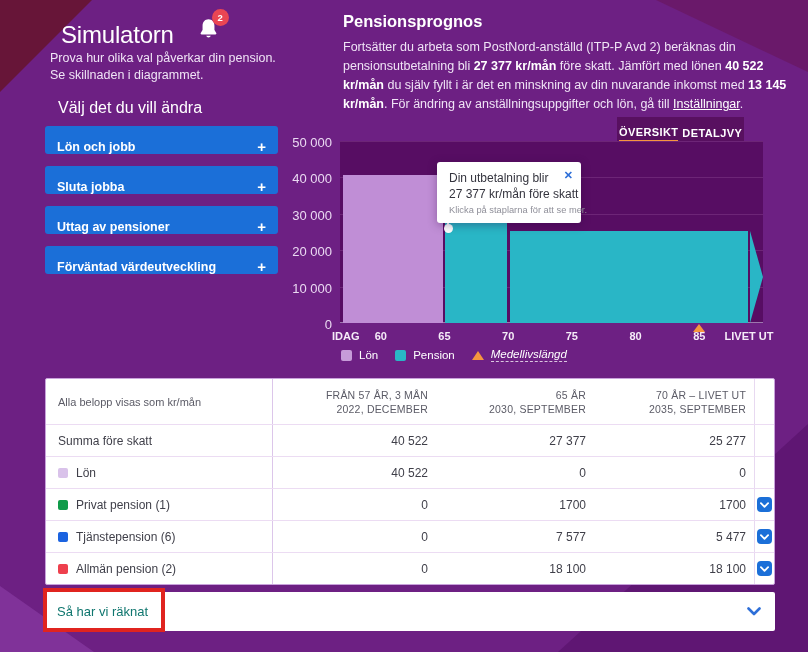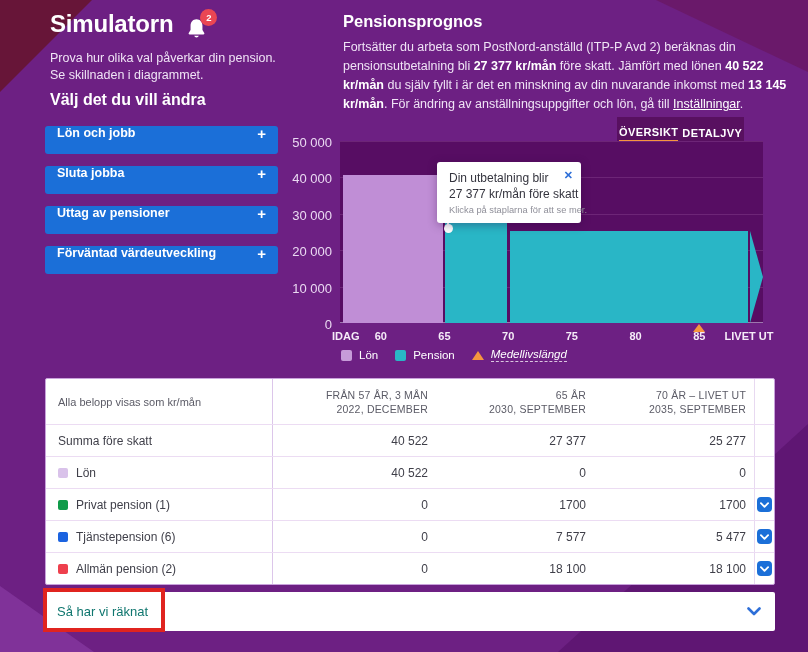--- a/index.html
+++ b/index.html
@@ -19,7 +19,7 @@
 
   
   .title-row{position:absolute;left:50px;top:10px;display:flex;gap:12px;align-items:flex-start;}
-  .title-row h1{margin:0;font-size:24px;font-weight:700;color:#fff;letter-spacing:-.2px;}
+  .title-row h1{margin:11px;font-size:24px;font-weight:400;color:#fff;letter-spacing:-.2px;}
   .bell-wrap{position:relative;margin-top:7px;cursor:pointer;}
   .badge{position:absolute;top:-8px;right:-9px;width:17px;height:17px;border-radius:50%;
          background:#ea4653;color:#fff;font-size:9.5px;font-weight:700;

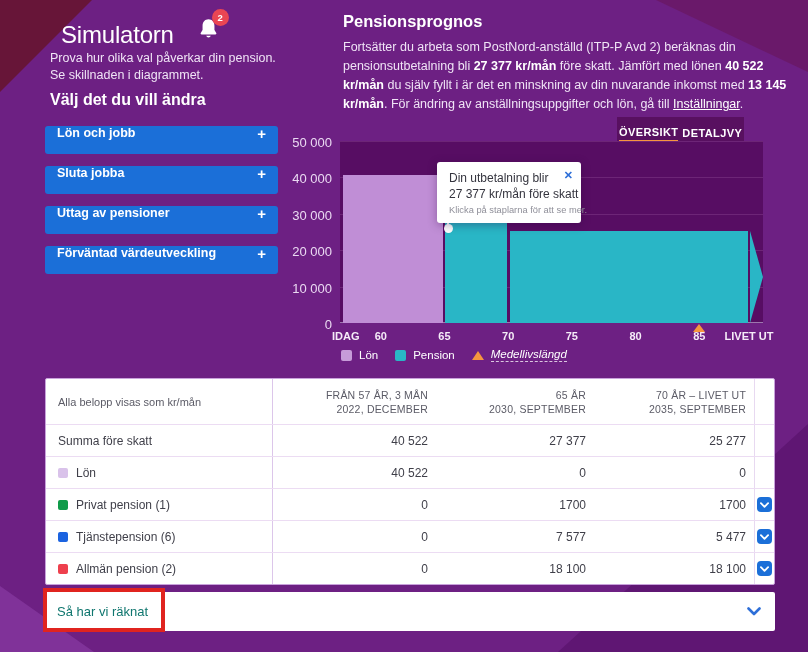--- a/index.html
+++ b/index.html
@@ -26,7 +26,7 @@
          display:flex;align-items:center;justify-content:center;}
   .side-intro{position:absolute;left:50px;top:50px;width:226px;margin:0;
               font-size:12.5px;line-height:17px;color:#f0e4f6;}
-  .choose{position:absolute;left:50px;top:91px;margin:0;font-size:16px;font-weight:700;color:#fff;}
+  .choose{position:absolute;left:50px;top:91px;margin:8px;font-size:16px;font-weight:400;color:#fff;}
   .side-btns{position:absolute;left:45px;top:126px;width:233px;}
   .side-btn{width:100%;height:28px;margin-bottom:12px;background:#1b6fd8;border:none;border-radius:3px;
             color:#fff;display:flex;align-items:flex-start;justify-content:space-between;

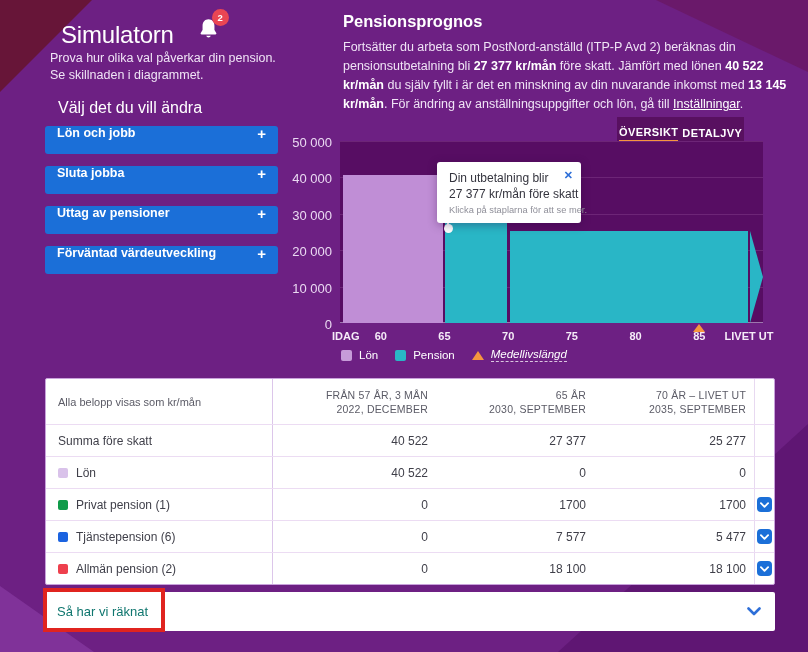--- a/index.html
+++ b/index.html
@@ -29,7 +29,7 @@
   .choose{position:absolute;left:50px;top:91px;margin:8px;font-size:16px;font-weight:400;color:#fff;}
   .side-btns{position:absolute;left:45px;top:126px;width:233px;}
   .side-btn{width:100%;height:28px;margin-bottom:12px;background:#1b6fd8;border:none;border-radius:3px;
-            color:#fff;display:flex;align-items:flex-start;justify-content:space-between;
+            color:#fff;display:flex;align-items:flex-end;justify-content:space-between;
             padding:0 12px;font-size:12.5px;font-weight:700;cursor:pointer;}
   .sb-plus{font-size:15px;font-weight:700;line-height:1;}
 

